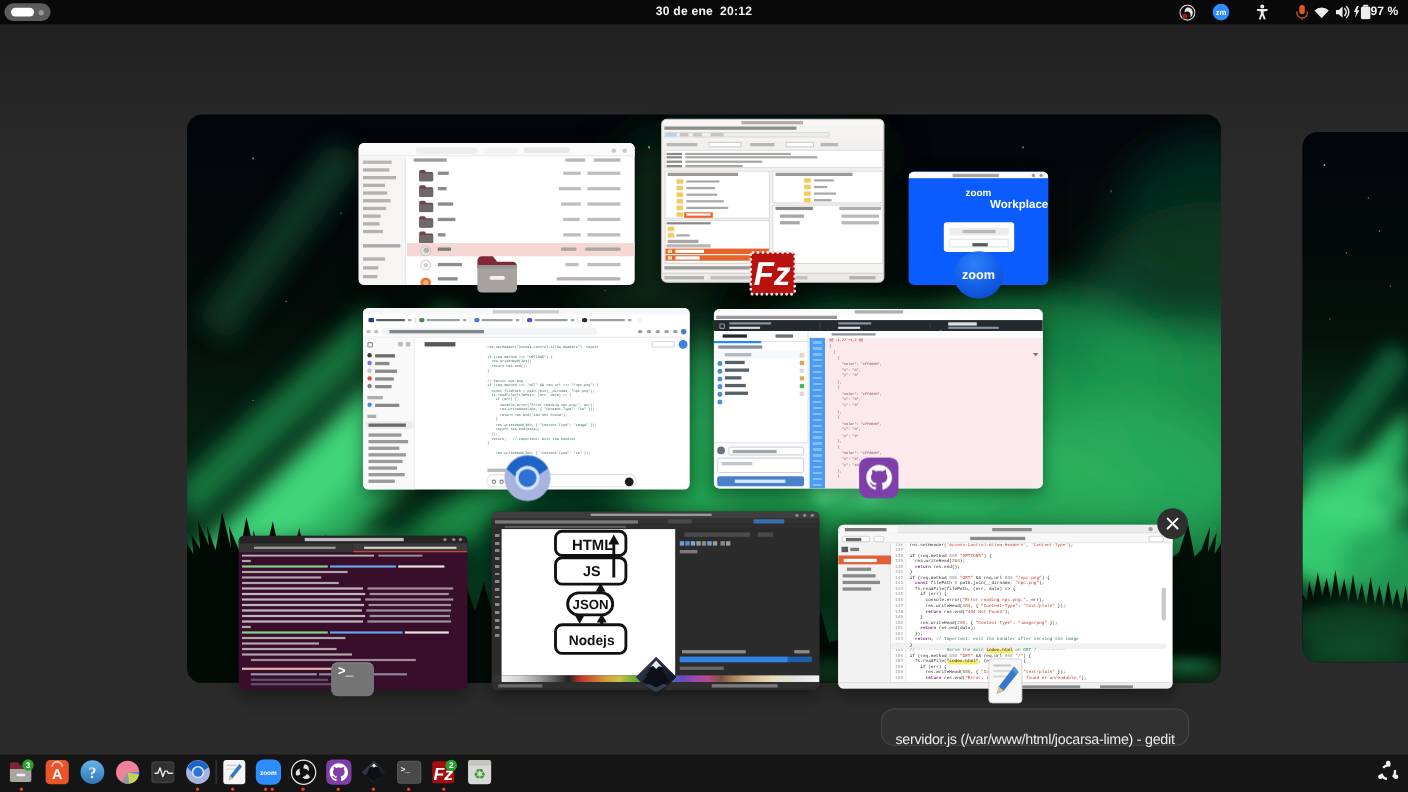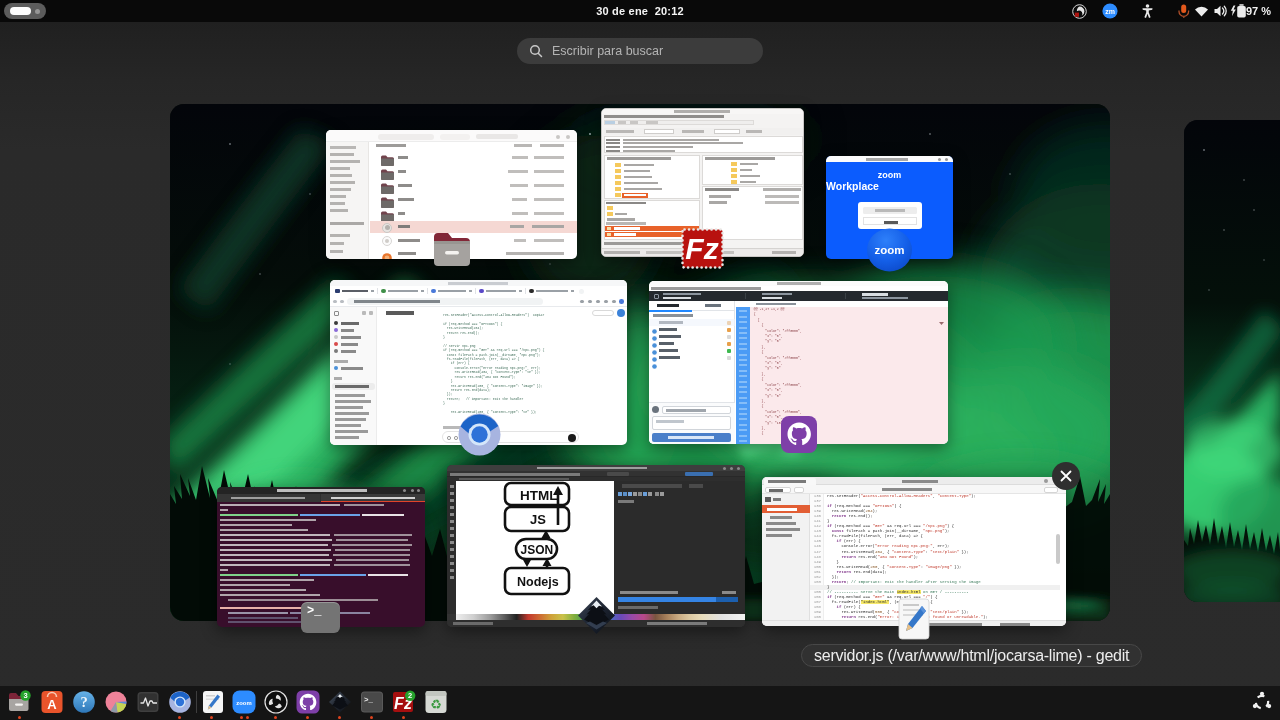--- a/index.html
+++ b/index.html
@@ -919,13 +919,6 @@
     <div class="abs" style="left:1246px;top:0;height:22px;line-height:22px;font-size:11px;color:#f2f2f2;font-weight:700;white-space:nowrap;">97 %</div>
   </div>
 
-  <div id="searchbar">
-    <svg class="abs" style="left:12px;top:6px" width="14" height="14" viewBox="0 0 14 14">
-        <circle cx="6" cy="6" r="4.3" fill="none" stroke="#c8c8c8" stroke-width="1.5"></circle>
-        <line x1="9.2" y1="9.2" x2="12.5" y2="12.5" stroke="#c8c8c8" stroke-width="1.5" stroke-linecap="round"></line>
-      </svg>
-    <div class="stext">Escribir para buscar</div>
-  </div>
 
   <div id="dock"></div>
 

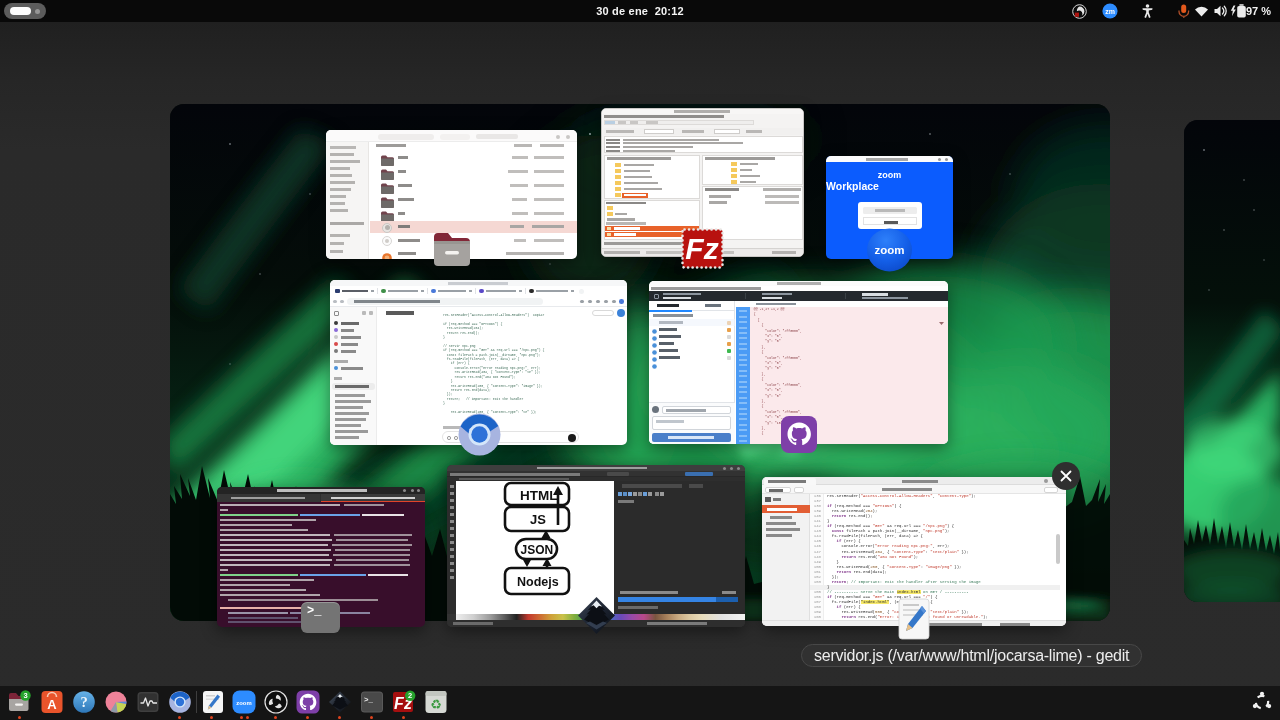--- a/index.html
+++ b/index.html
@@ -354,7 +354,7 @@
       <div class="abs" style="left:119px;top:1.5px;width:3px;height:3px;border-radius:50%;background:#9a9a9a;"></div>
     </div>
     <div class="abs" style="left:0;top:14px;width:127px;text-align:center;color:#fff;font-size:9px;font-weight:700;font-family:'Liberation Sans';">zoom</div>
-    <div class="abs" style="left:0;top:24px;width:127px;text-align:left;color:#fff;font-size:10.5px;font-weight:700;">Workplace</div>
+    <div class="abs" style="left:0;top:24px;width:127px;text-align:right;color:#fff;font-size:10.5px;font-weight:700;">Workplace</div>
     <div class="abs" style="left:32px;top:46px;width:64px;height:27px;background:#ffffff;border-radius:3px;">
       <div class="abs" style="left:5px;top:5px;width:54px;height:7px;background:#ededed;border-radius:1.5px;">
           <div class="abs" style="left:12px;top:2px;width:30px;height:2.8px;background:#b9b9b9;"></div>

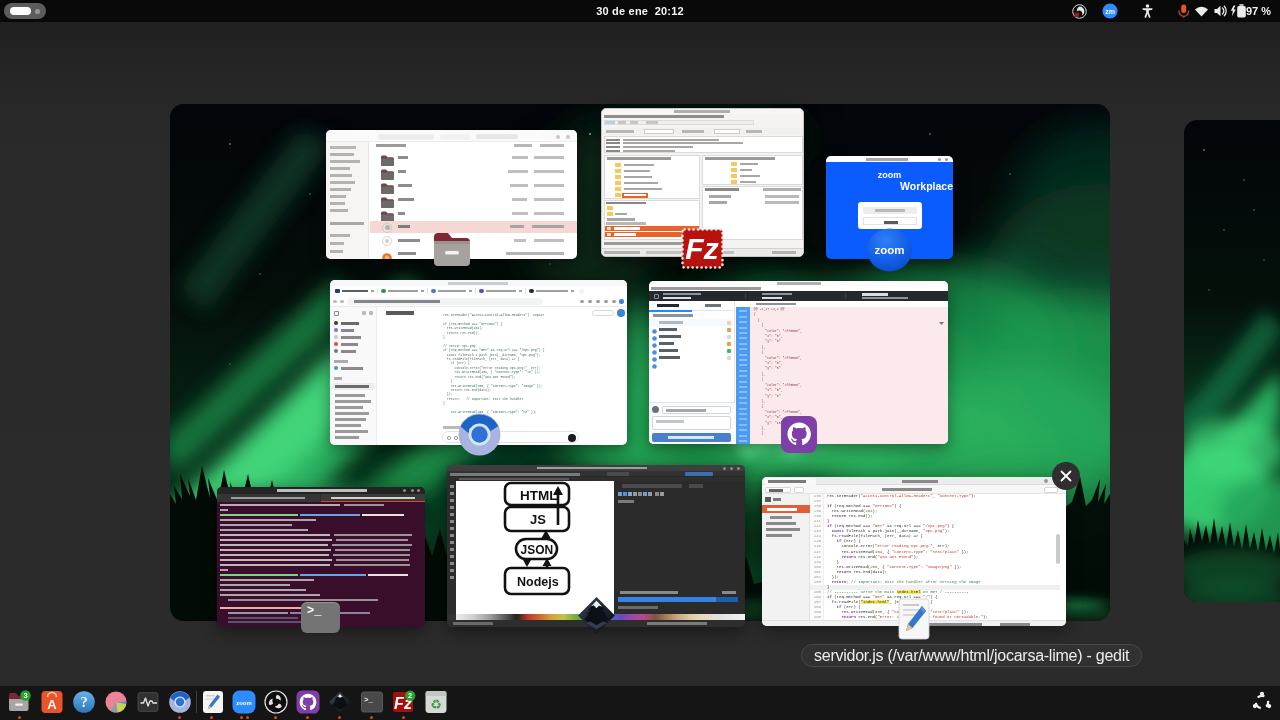--- a/index.html
+++ b/index.html
@@ -22,7 +22,7 @@
 
 .badge{position:absolute;}
 
-#tooltip{position:absolute;left:801px;top:644px;height:23px;padding:0 12px;white-space:nowrap;background:#313131;border:1px solid #484848;border-radius:12px;color:#ececec;font-size:16px;text-align:center;line-height:21px;letter-spacing:-0.25px;}
+#tooltip{position:absolute;left:801px;top:644px;height:23px;padding:16px 12px;white-space:nowrap;background:#313131;border:1px solid #484848;border-radius:12px;color:#ececec;font-size:13px;text-align:center;line-height:21px;letter-spacing:-0.25px;}
 
 #dock{position:absolute;left:0;top:686px;width:1280px;height:34px;background:#151515;}
 .dk{position:absolute;top:690px;width:24px;height:24px;}

